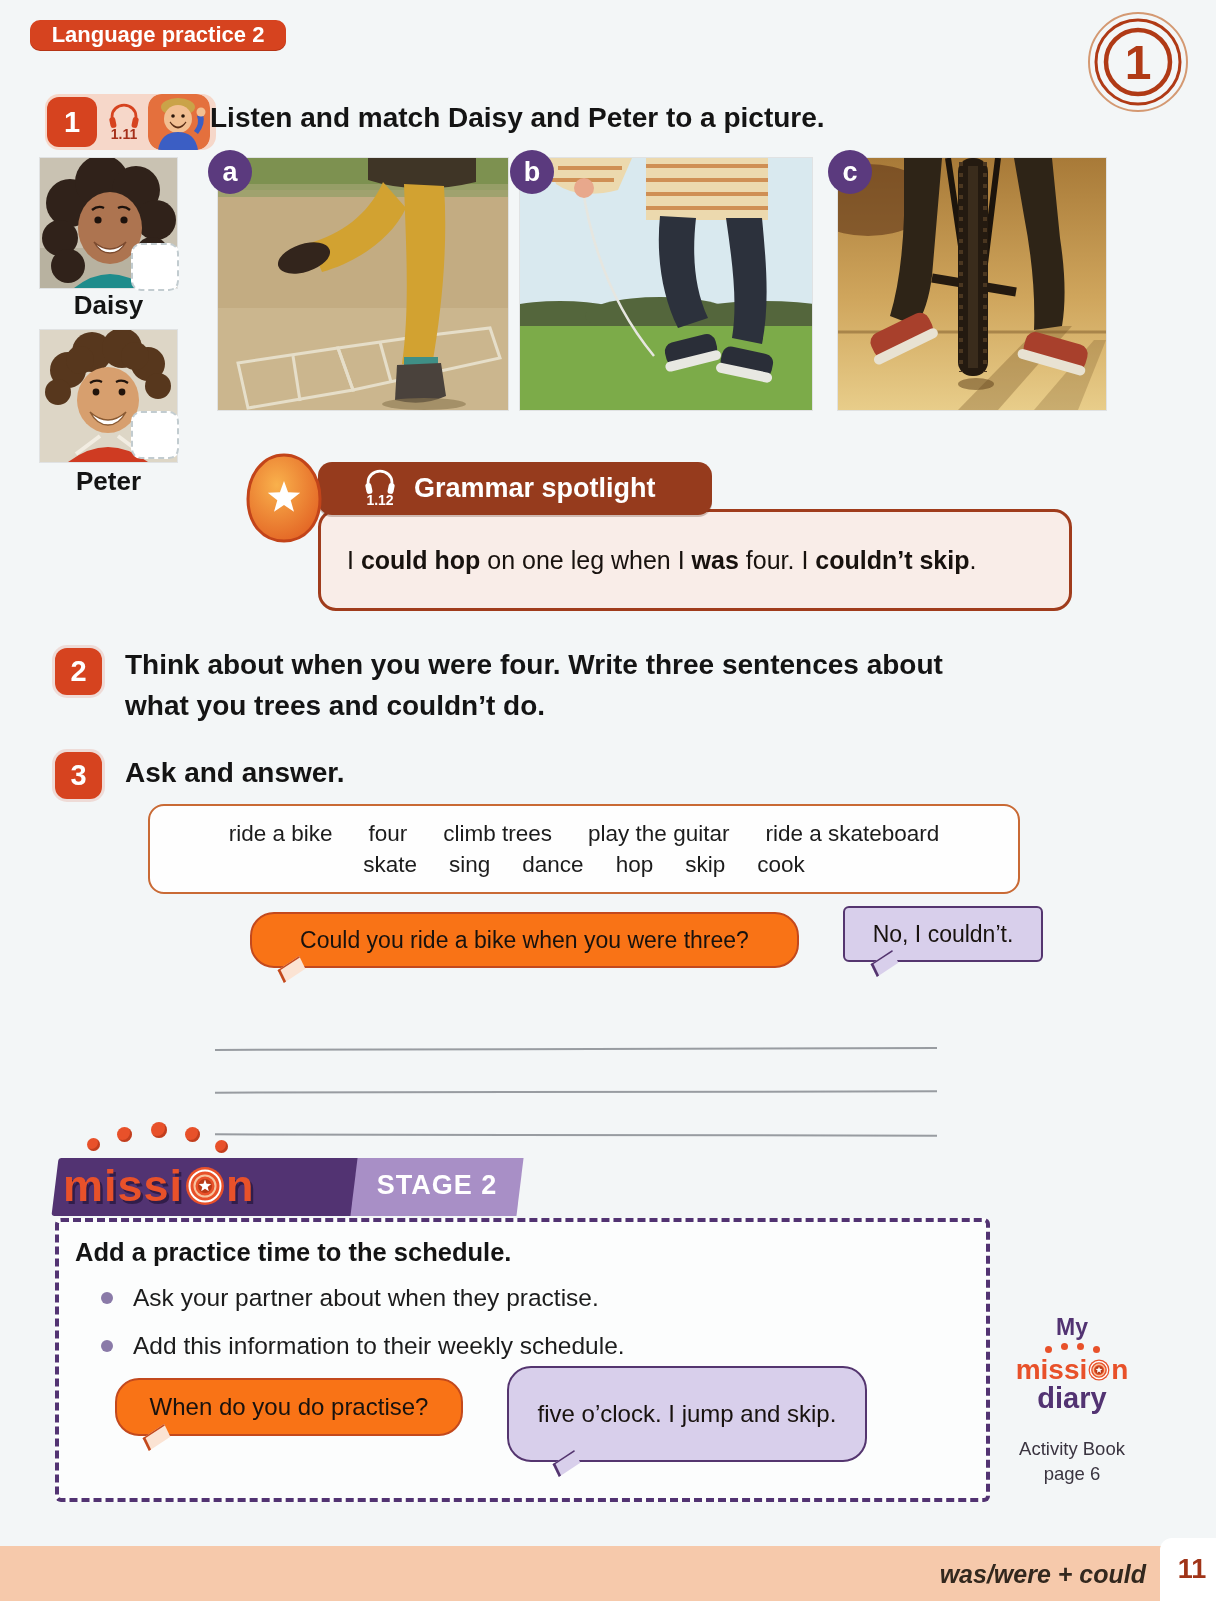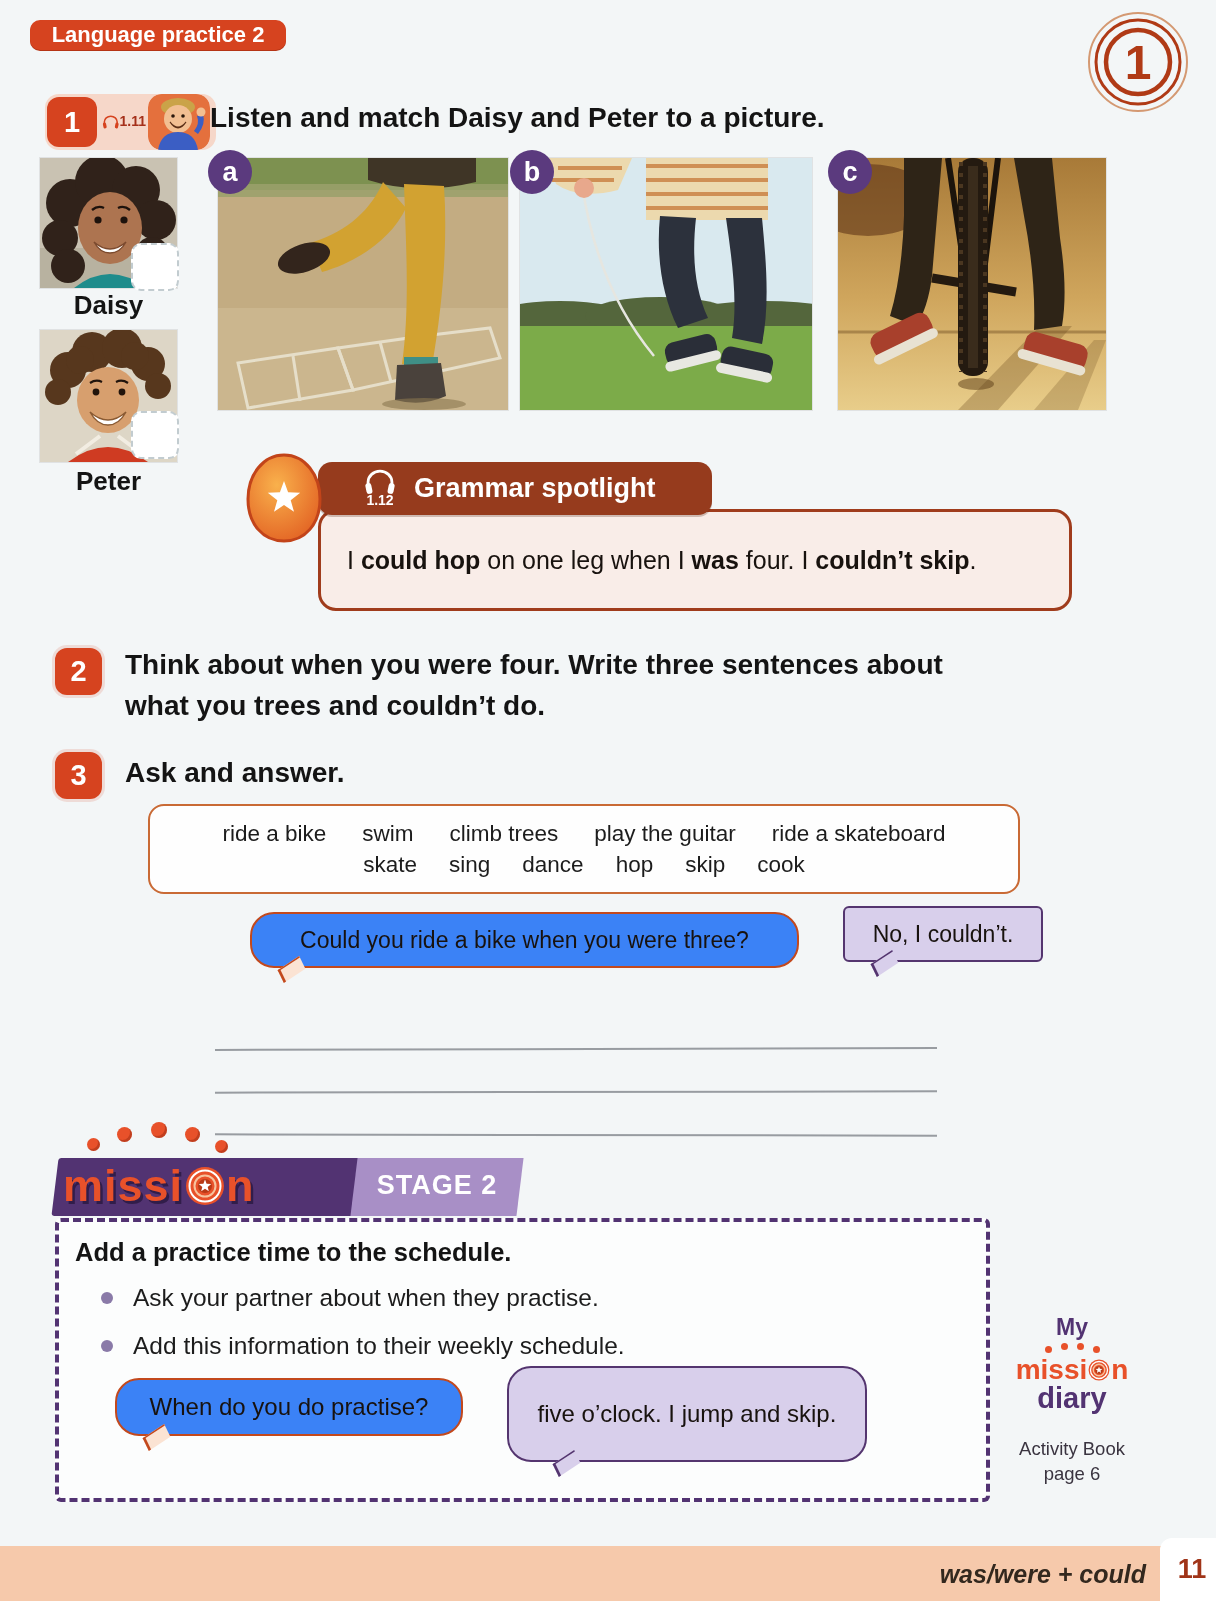--- a/index.html
+++ b/index.html
@@ -18,7 +18,7 @@
   .ex1-cluster{position:absolute;left:45px;top:94px;height:56px;display:flex;align-items:center;}
   .ex1-cluster .pill{display:flex;align-items:center;background:#f6d7c9;border-radius:14px;height:56px;padding:0 6px 0 2px;}
   .ex1-num{width:50px;height:50px;background:#d6431f;border-radius:12px;color:#fff;font-size:29px;font-weight:800;display:flex;align-items:center;justify-content:center;}
-  .audio-chip{display:flex;flex-direction:row;align-items:center;justify-content:center;margin-left:5px;width:44px;}
+  .audio-chip{display:flex;flex-direction:column;align-items:center;justify-content:center;margin-left:5px;width:44px;}
   .audio-num{font-size:14px;font-weight:800;color:#a5301a;margin-top:-3px;}
   .kid-chip{width:62px;height:56px;border-radius:14px;overflow:hidden;margin-left:2px;}
 

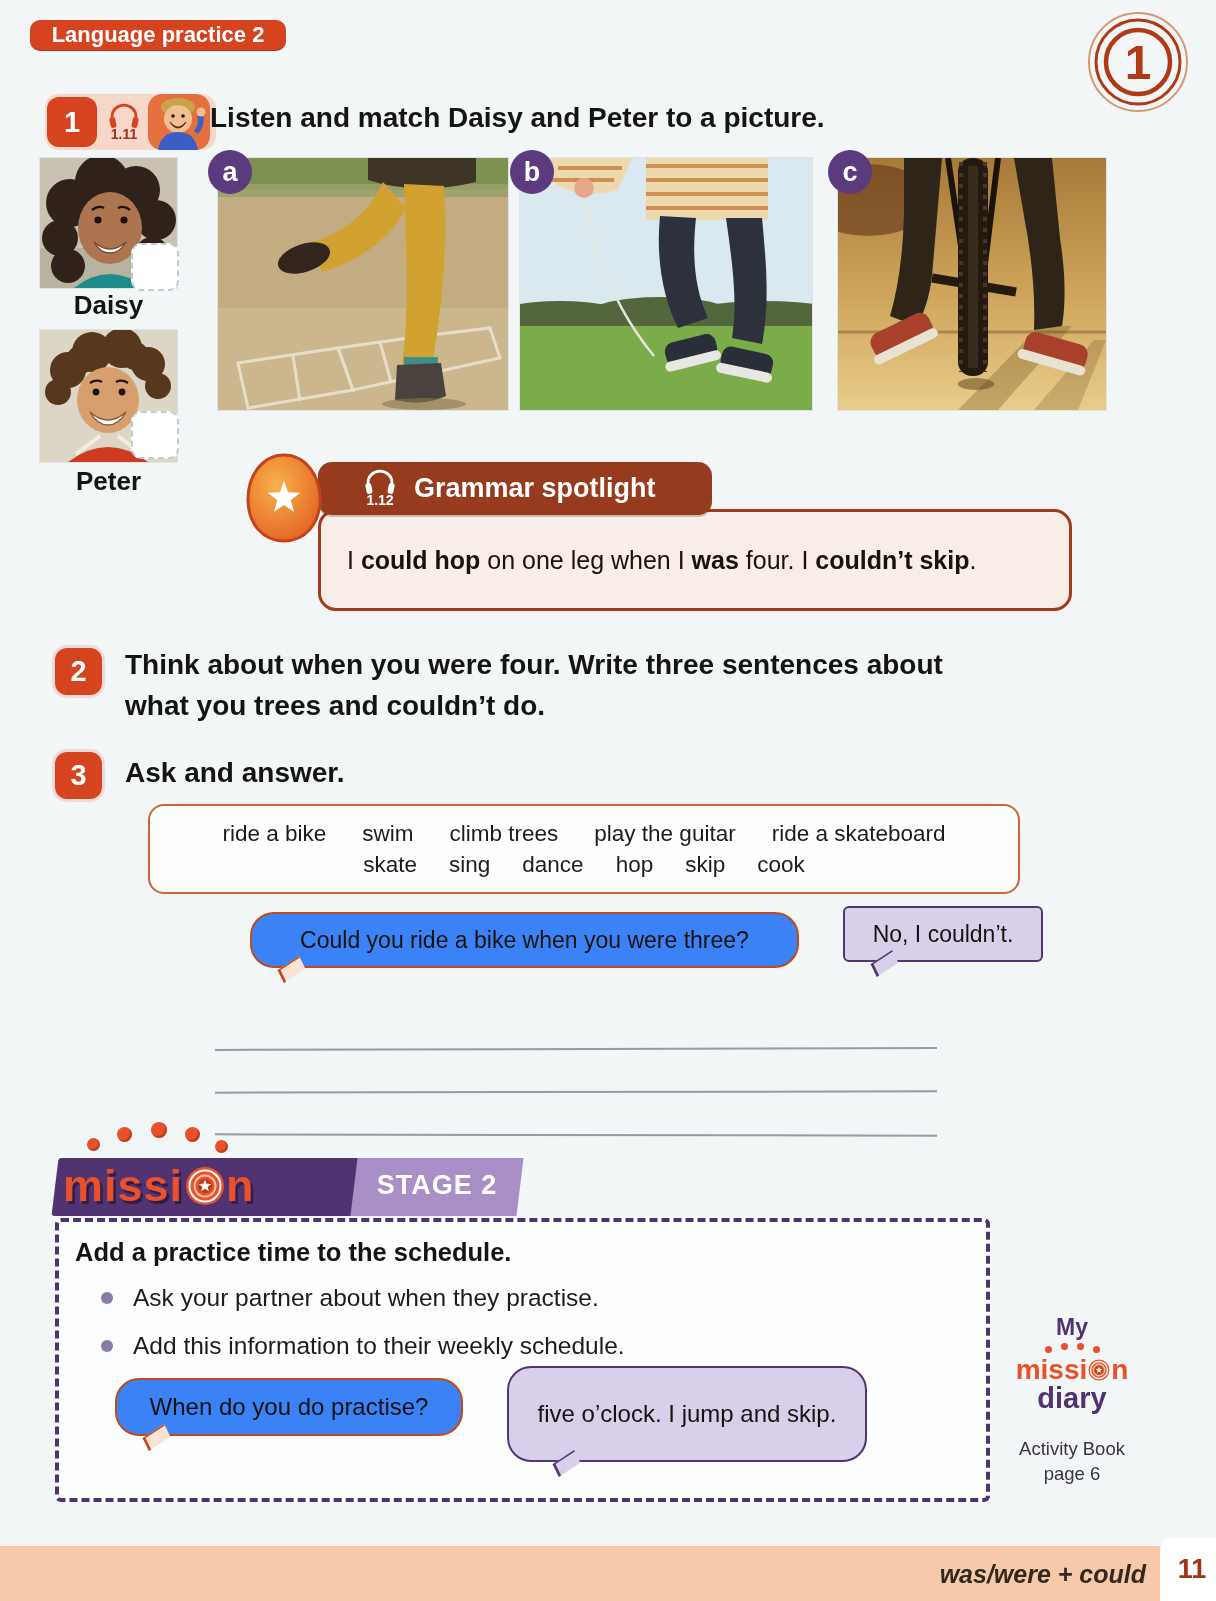--- a/index.html
+++ b/index.html
@@ -305,7 +305,7 @@
   <div class="wordbox">
     <div class="wrow">
       <span>ride a bike</span>
-      <span>swim</span>
+      <span>four</span>
       <span>climb trees</span>
       <span>play the guitar</span>
       <span>ride a skateboard</span>

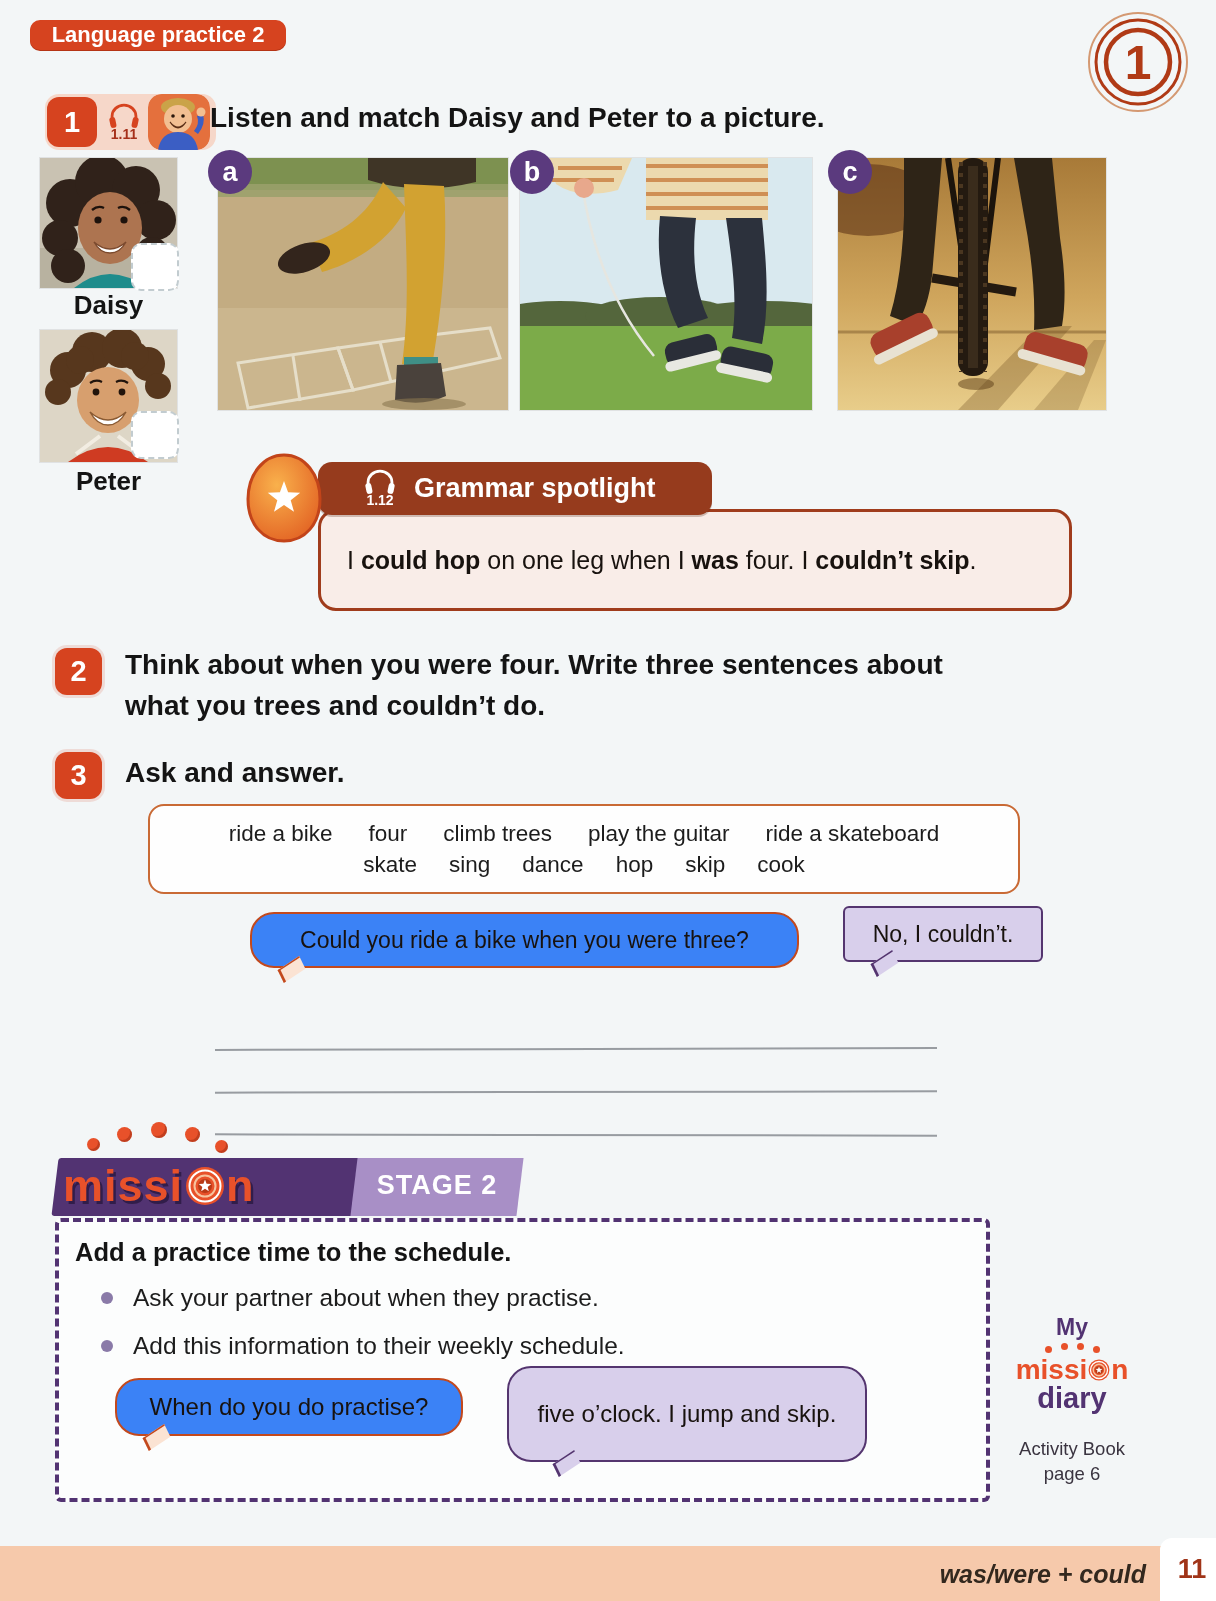--- a/index.html
+++ b/index.html
@@ -45,7 +45,7 @@
   
   .bubble{position:absolute;display:flex;align-items:center;justify-content:center;text-align:center;border-radius:24px;font-size:23px;color:#18120e;}
   .bubble .tail{position:absolute;left:30px;bottom:-13px;width:17px;height:17px;transform:skewX(-32deg) rotate(42deg);}
-  .peach{background:#3b82f6;border:2.5px solid #c3491d;}
+  .peach{background:#f97316;border:2.5px solid #c3491d;}
   .peach .tail{background:#fbe3d3;border-left:2.5px solid #c3491d;border-bottom:2.5px solid #c3491d;}
   .lav{background:#d8cfeb;border:2.5px solid #54356f;}
   .lav .tail{background:#d8cfeb;border-left:2.5px solid #54356f;border-bottom:2.5px solid #54356f;}

